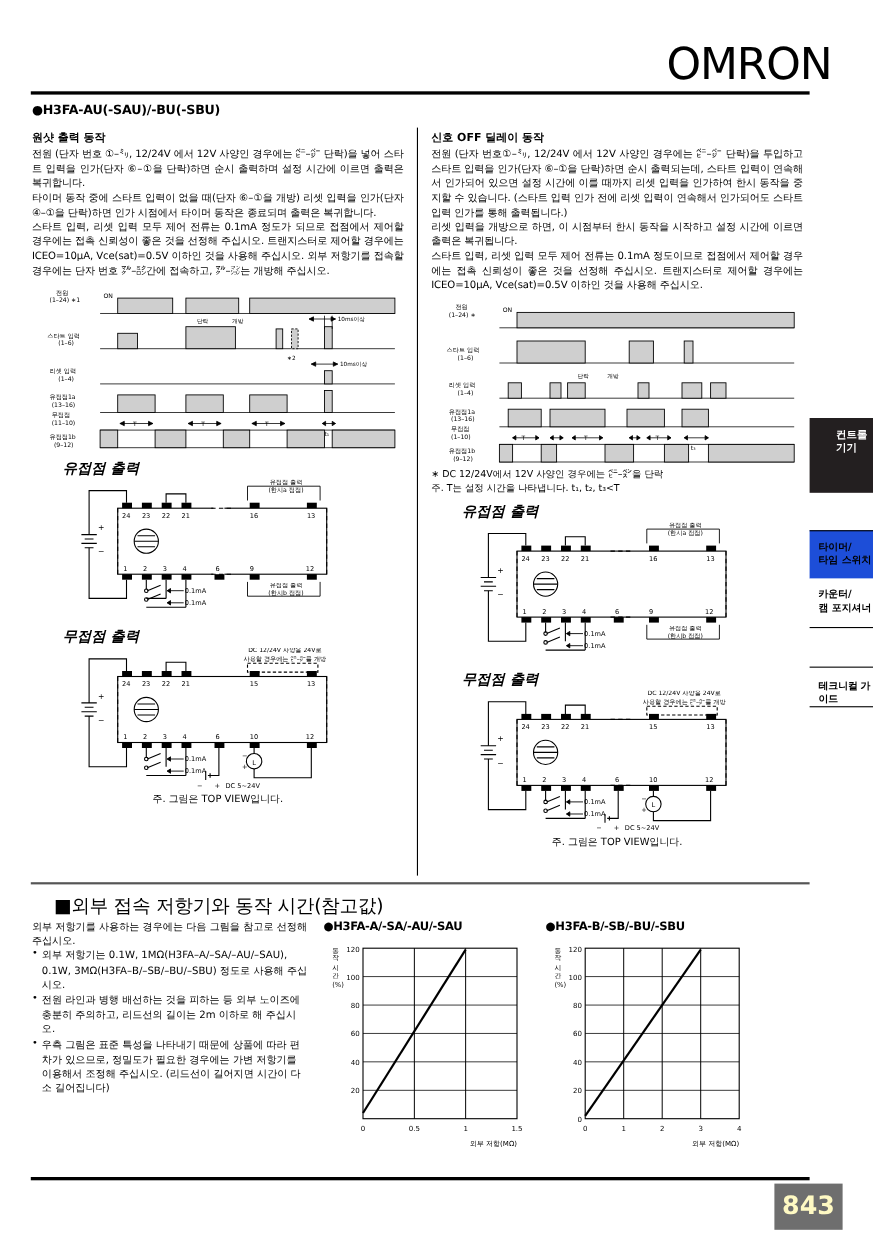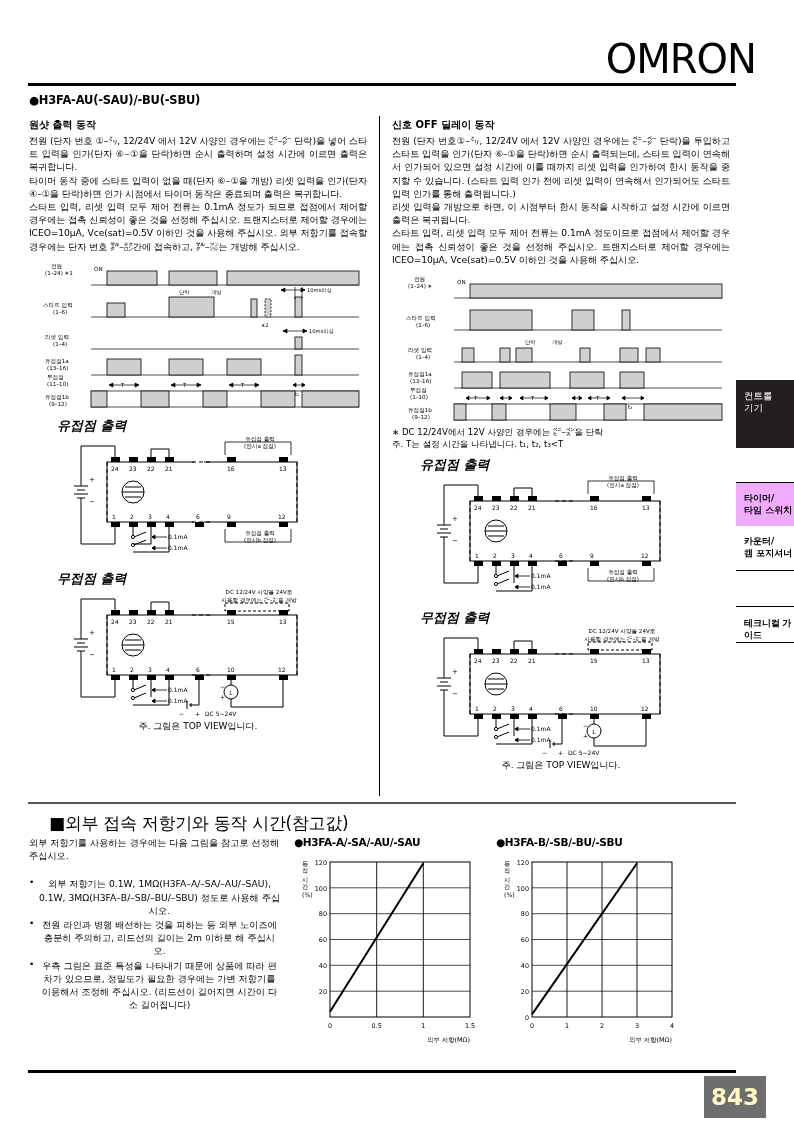--- a/index.html
+++ b/index.html
@@ -84,8 +84,8 @@
   .tabs { position: absolute; right: 0; top: 380px; width: 58px; }
   .tab-dark {
     background: #231f20; color: #fff;
-    font-size: 9.5px; font-weight: 400; line-height: 12px;
-    padding: 10px 0 14px 8px; height: 68px;
+    font-size: 9.5px; font-weight: 700; line-height: 12px;
+    padding: 10px 0 14px 24px; height: 68px;
   }
   .tab-gap { height: 34px; }
   .tab-sep { border-top: 1px solid #000; }

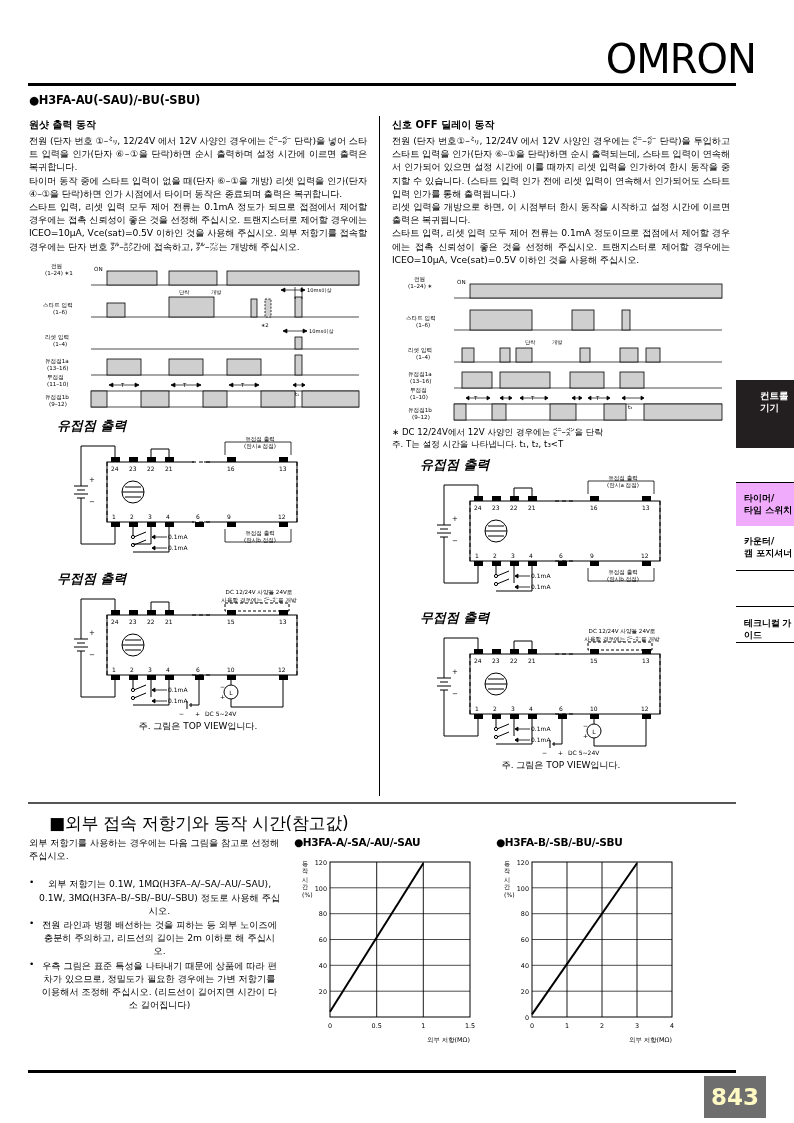--- a/index.html
+++ b/index.html
@@ -90,7 +90,7 @@
   .tab-gap { height: 34px; }
   .tab-sep { border-top: 1px solid #000; }
   .tab-grey {
-    background: #f0abfc; font-size: 9px; font-weight: 700; line-height: 12px;
+    background: #1d4ed8; font-size: 9px; font-weight: 700; line-height: 12px;
     padding: 9px 0 9px 8px; height: 44px;
   }
   .tab-plain {

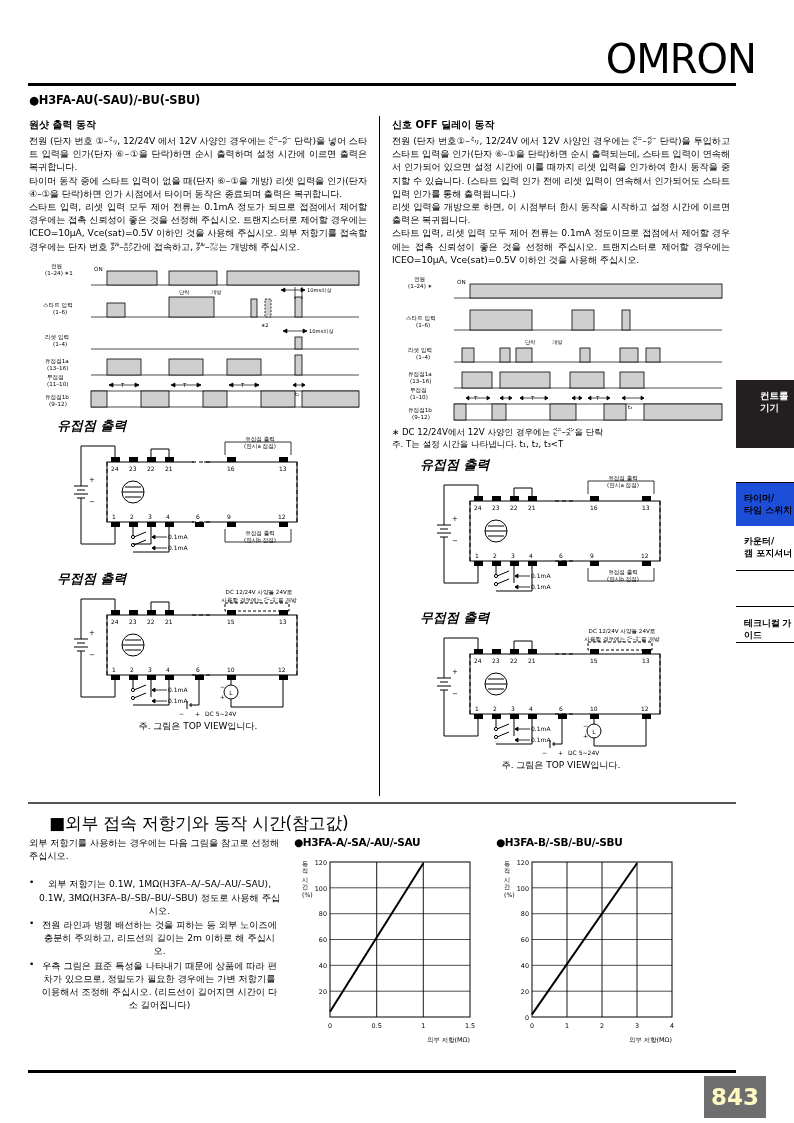--- a/index.html
+++ b/index.html
@@ -66,7 +66,7 @@
   }
   .bottom-left { position: absolute; left: 29px; top: 836px; width: 252px; }
   .bl-intro { font-size: 9.2px; line-height: 13.2px; }
-  .bl-bullets { list-style: none; margin-top: 15px; text-align: center; }
+  .bl-bullets { list-style: none; margin-top: 0; }
   .bl-bullets li {
     font-size: 9.2px; line-height: 13.2px; position: relative;
     padding-left: 9px; margin-bottom: 1px;

